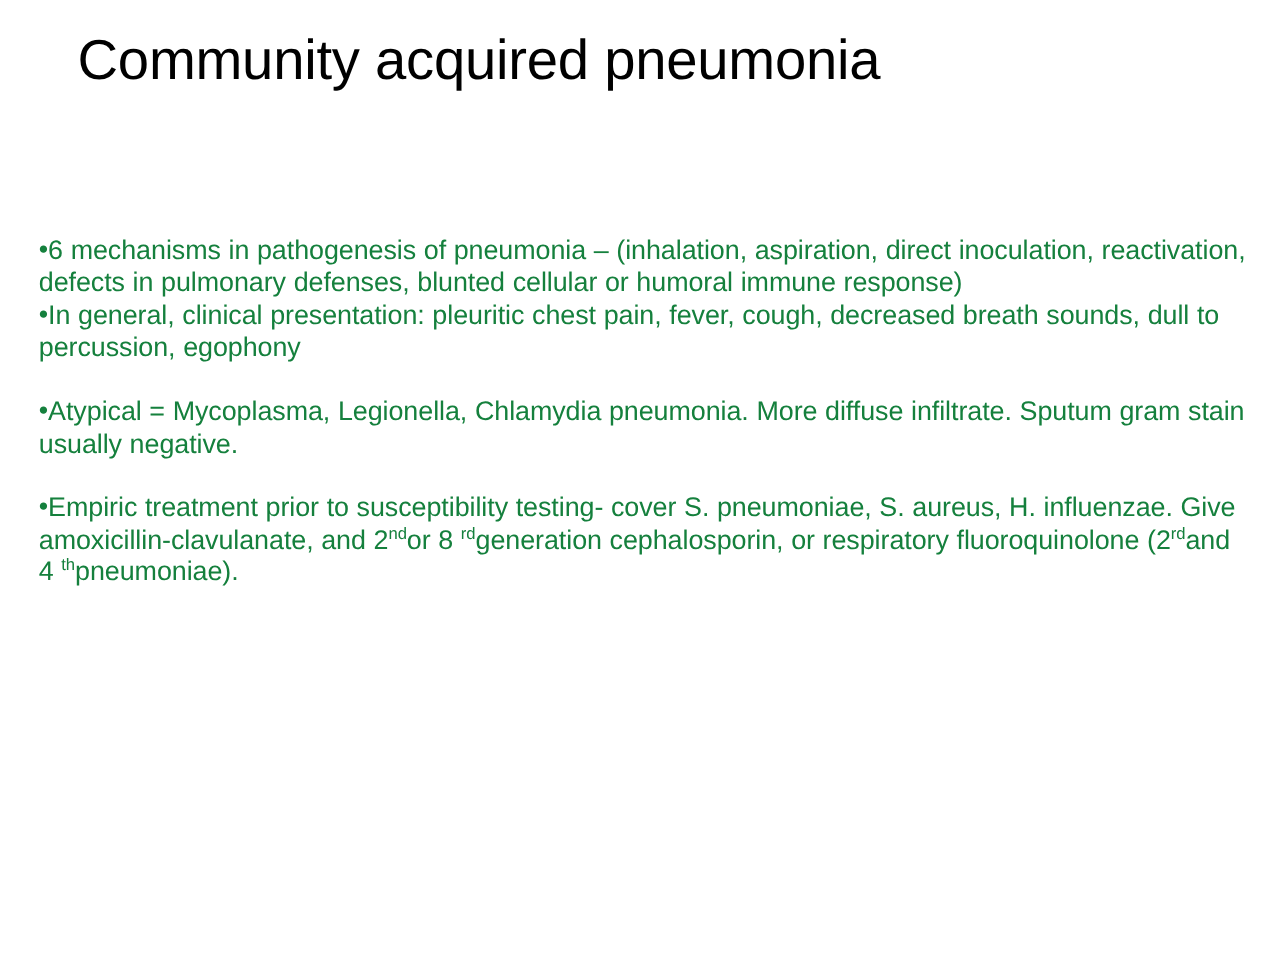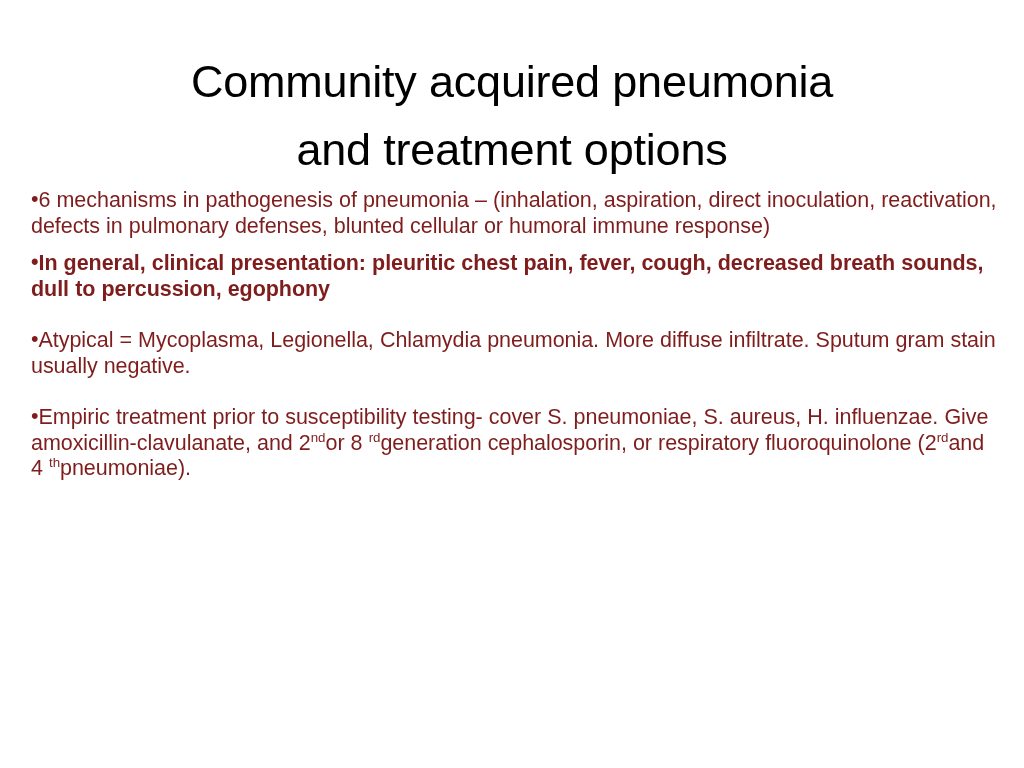--- a/index.html
+++ b/index.html
@@ -30,8 +30,6 @@
     top: 14px;
     left: 62px;
     width: 900px;
-    text-align: center;
-    margin-top: 34px;
   }
   .title-line {
     font-family: "Liberation Sans", sans-serif;

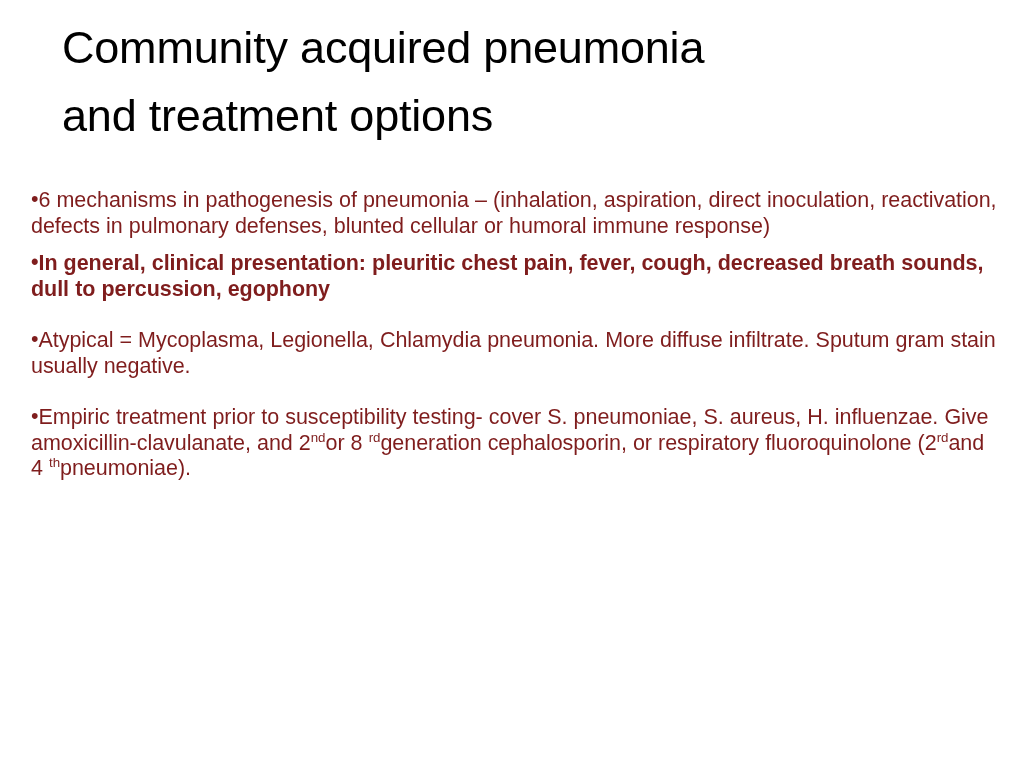--- a/index.html
+++ b/index.html
@@ -91,7 +91,6 @@
 
   <div class="title-block">
     <div class="title-line">Community acquired pneumonia</div>
-    <div class="title-line">and treatment options</div>
   </div>
 
   <div class="body-block">

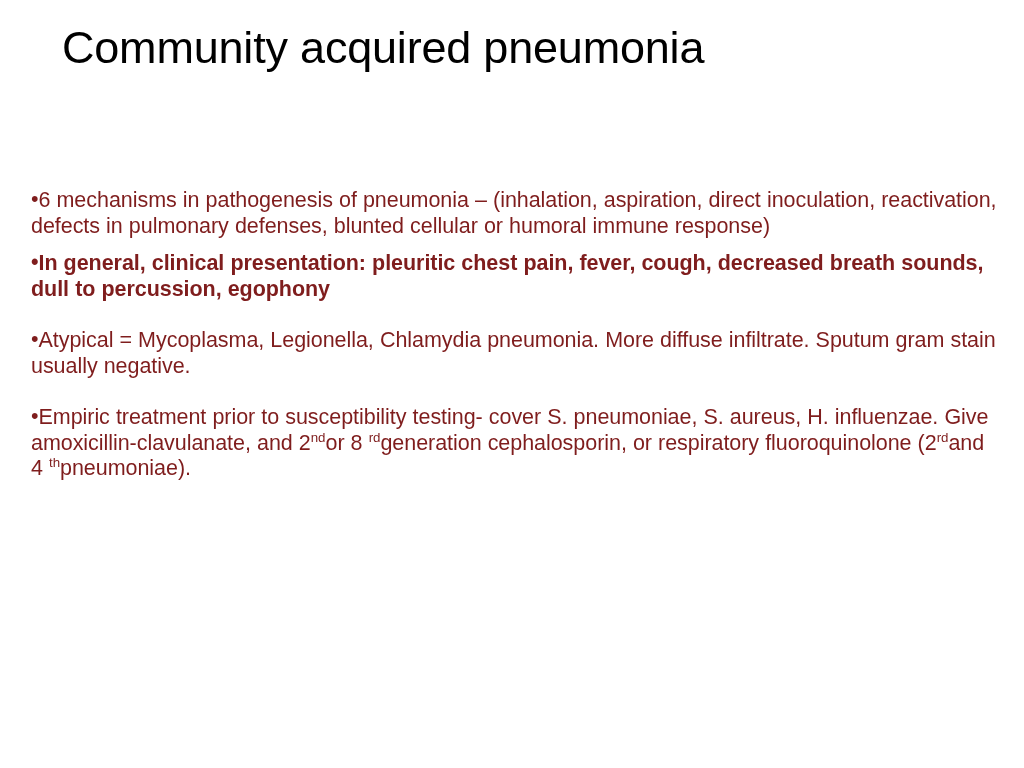--- a/index.html
+++ b/index.html
@@ -54,7 +54,7 @@
     font-size: 21.5px;
     font-weight: 400;
     line-height: 25.5px;
-    color: #7f1d1d;
+    color: #15803d;
     text-indent: 0;
     margin: 0 0 0 0;
     letter-spacing: -0.05px;

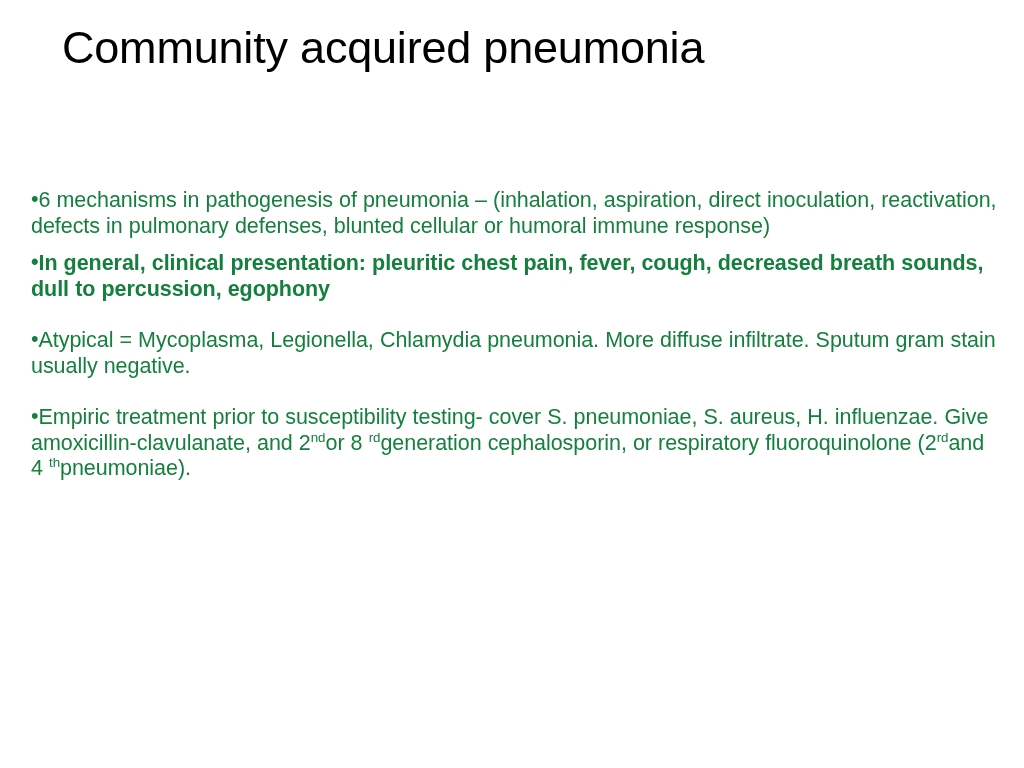--- a/index.html
+++ b/index.html
@@ -62,8 +62,7 @@
   }
 
   .para + .para {
-    margin-top: 12px;
-    font-weight: bold;
+    margin-top: 1px;
   }
 
   .bullet {

